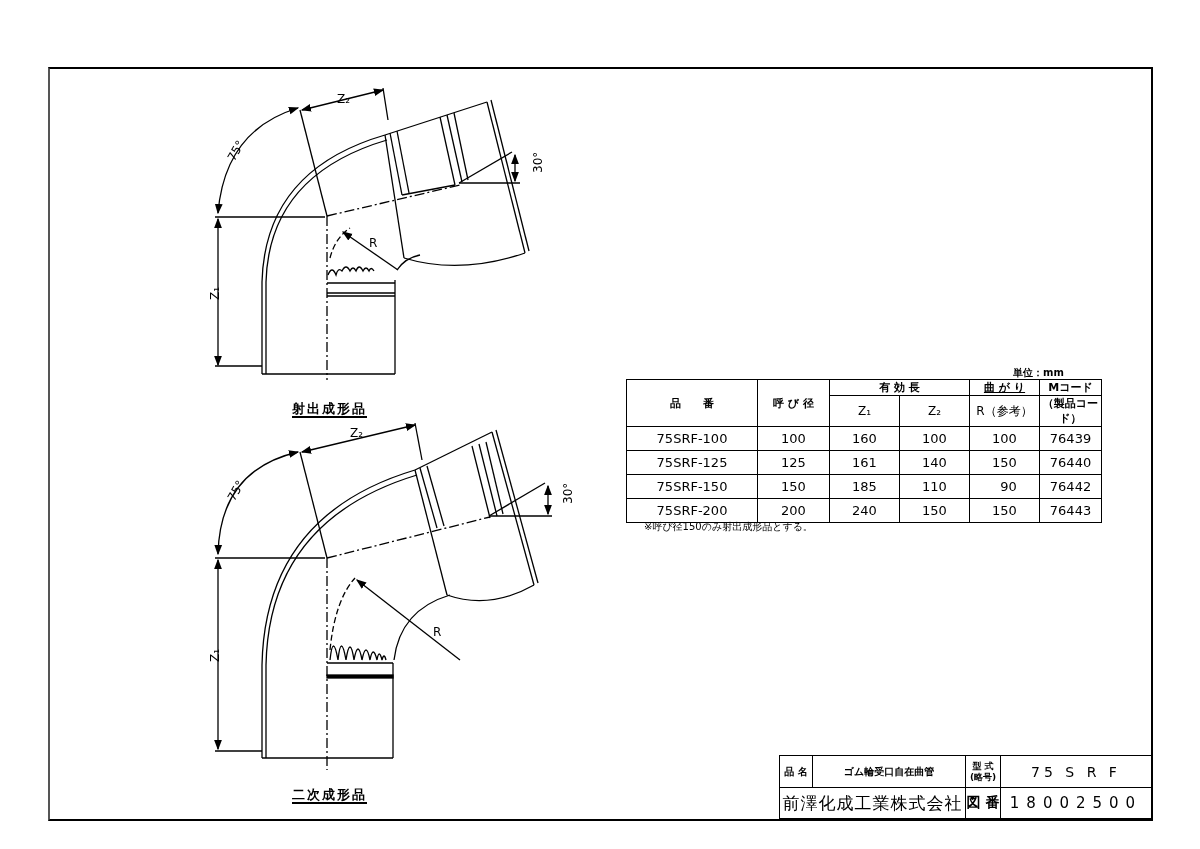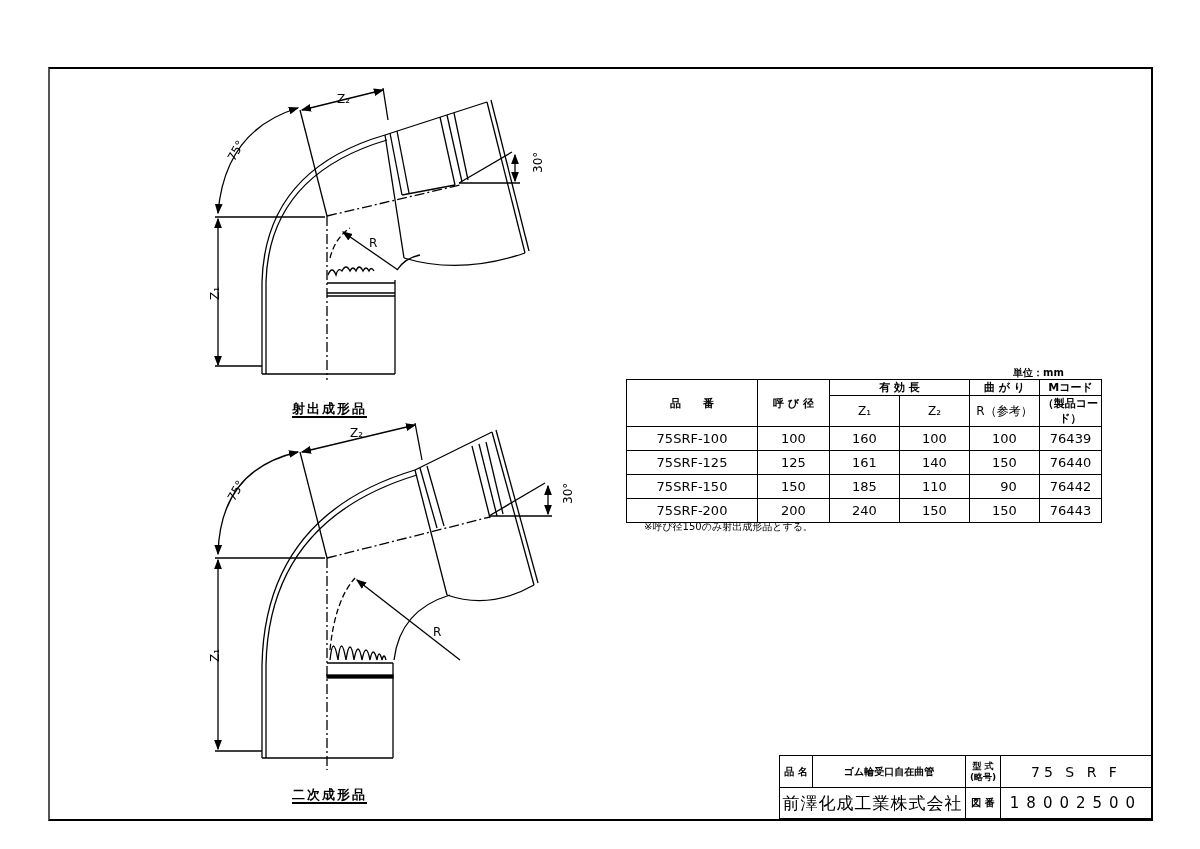--- a/index.html
+++ b/index.html
@@ -140,7 +140,7 @@
       <td rowspan="2" style="width:130px;">品　　番</td>
       <td rowspan="2" style="width:71px;">呼 び 径</td>
       <td colspan="2">有 効 長</td>
-      <td style="width:69px;">曲 が り</td>
+      <td style="width:69px;text-decoration:underline;">曲 が り</td>
       <td style="width:61px;">Mコード</td>
     </tr>
     <tr style="height:16px;">

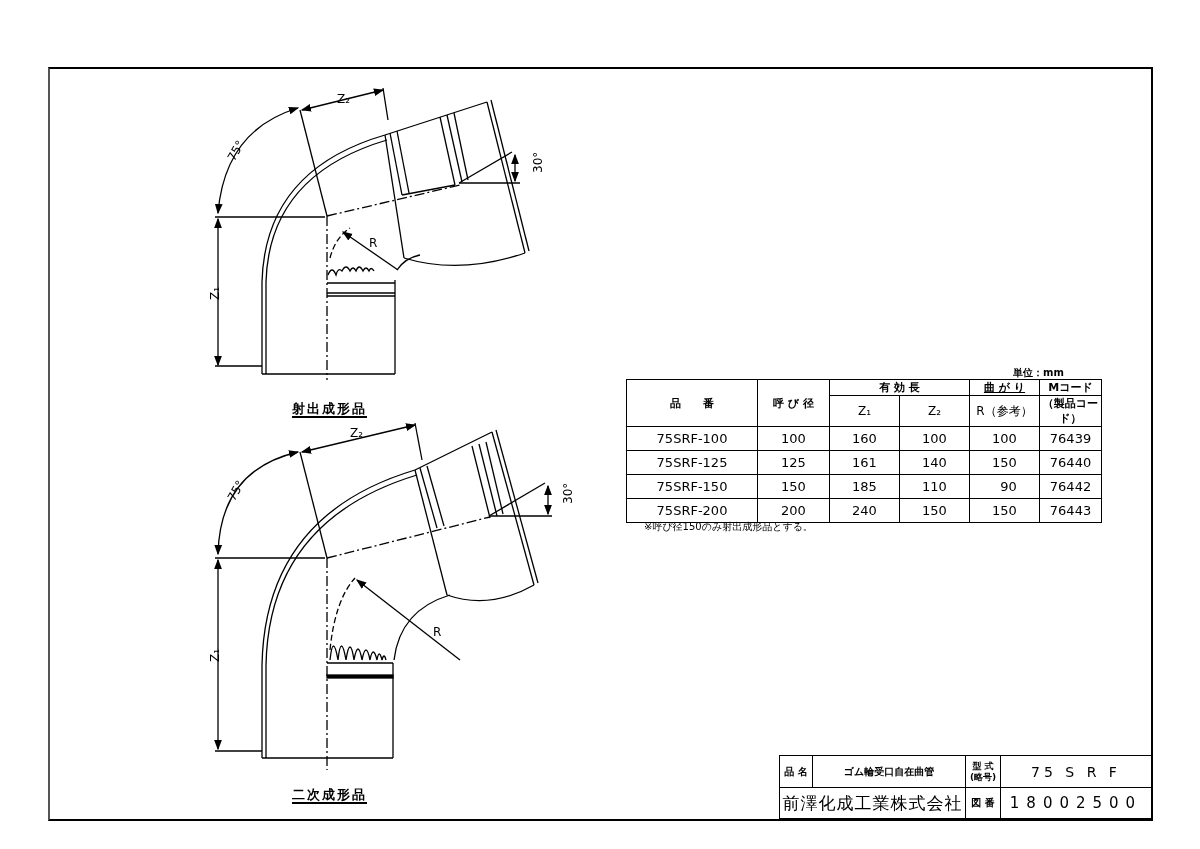--- a/index.html
+++ b/index.html
@@ -201,7 +201,7 @@
   </tr>
   <tr style="height:31px;">
     <td colspan="2" style="font-size:17px;letter-spacing:1px;margin-left:24px;">前澤化成工業株式会社</td>
-    <td style="font-size:10px;font-weight:bold;">図 番</td>
+    <td style="font-size:14px;font-weight:bold;">図 番</td>
     <td style="font-size:15px;letter-spacing:7px;">18002500</td>
   </tr>
 </tbody>

